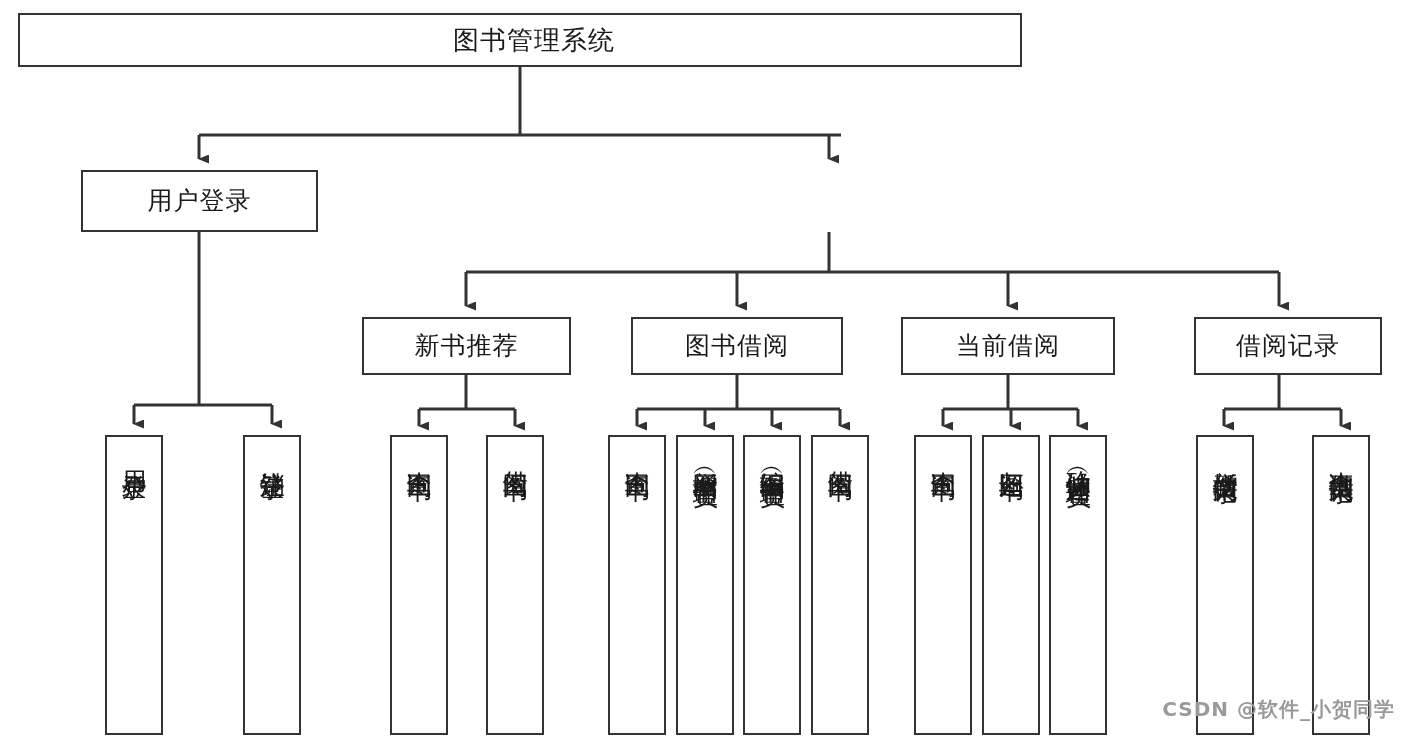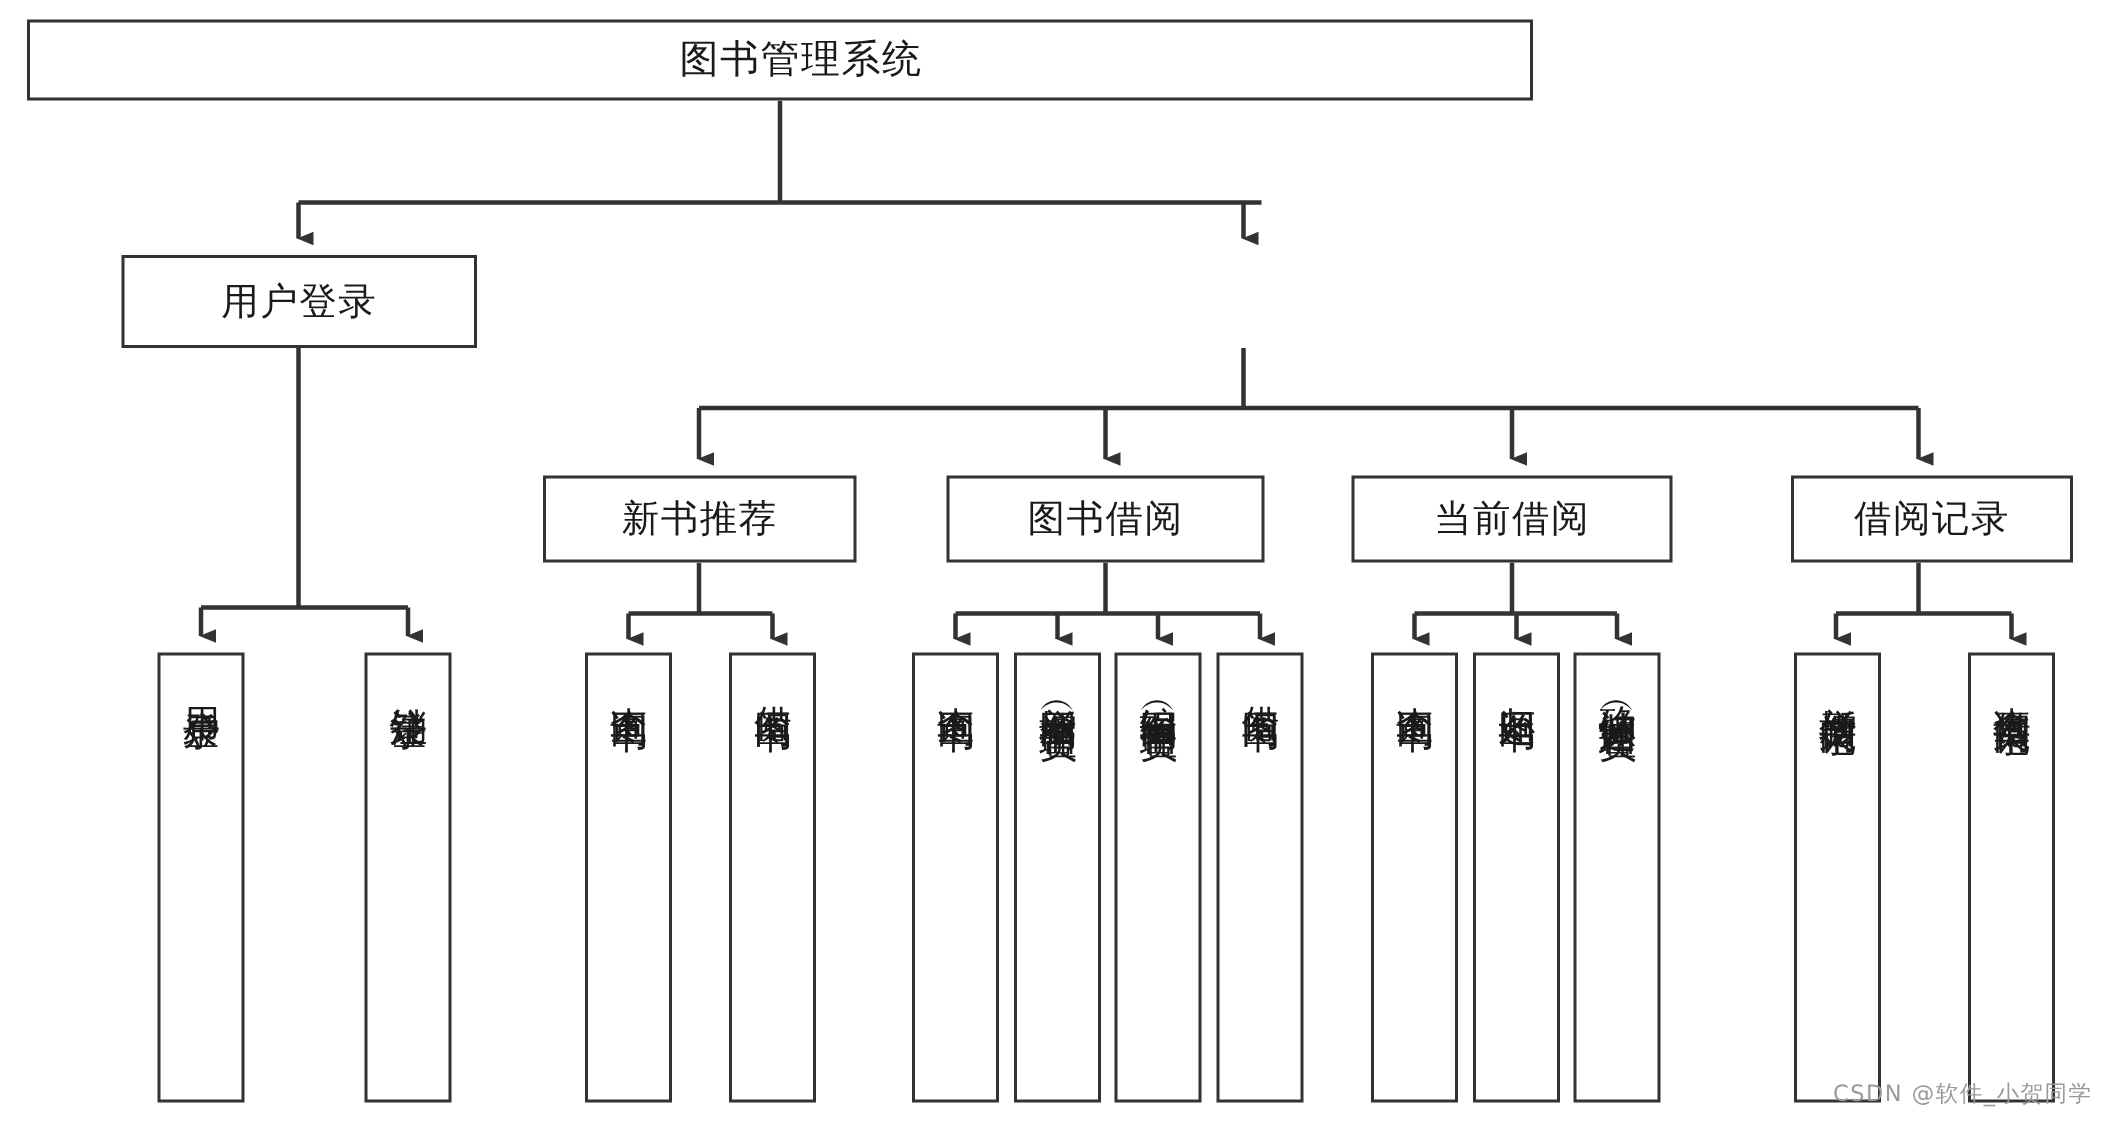--- a/index.html
+++ b/index.html
@@ -61,12 +61,13 @@
   #watermark {
     position: absolute;
     right: 10px;
-    bottom: 8px;
-    font-size: 15px;
+    bottom: 24px;
+    font-size: 20px;
     color: #9a9a9a;
     letter-spacing: 1px;
     white-space: nowrap;
     user-select: none;
+    font-weight: bold;
   }
 </style>
 </head>

